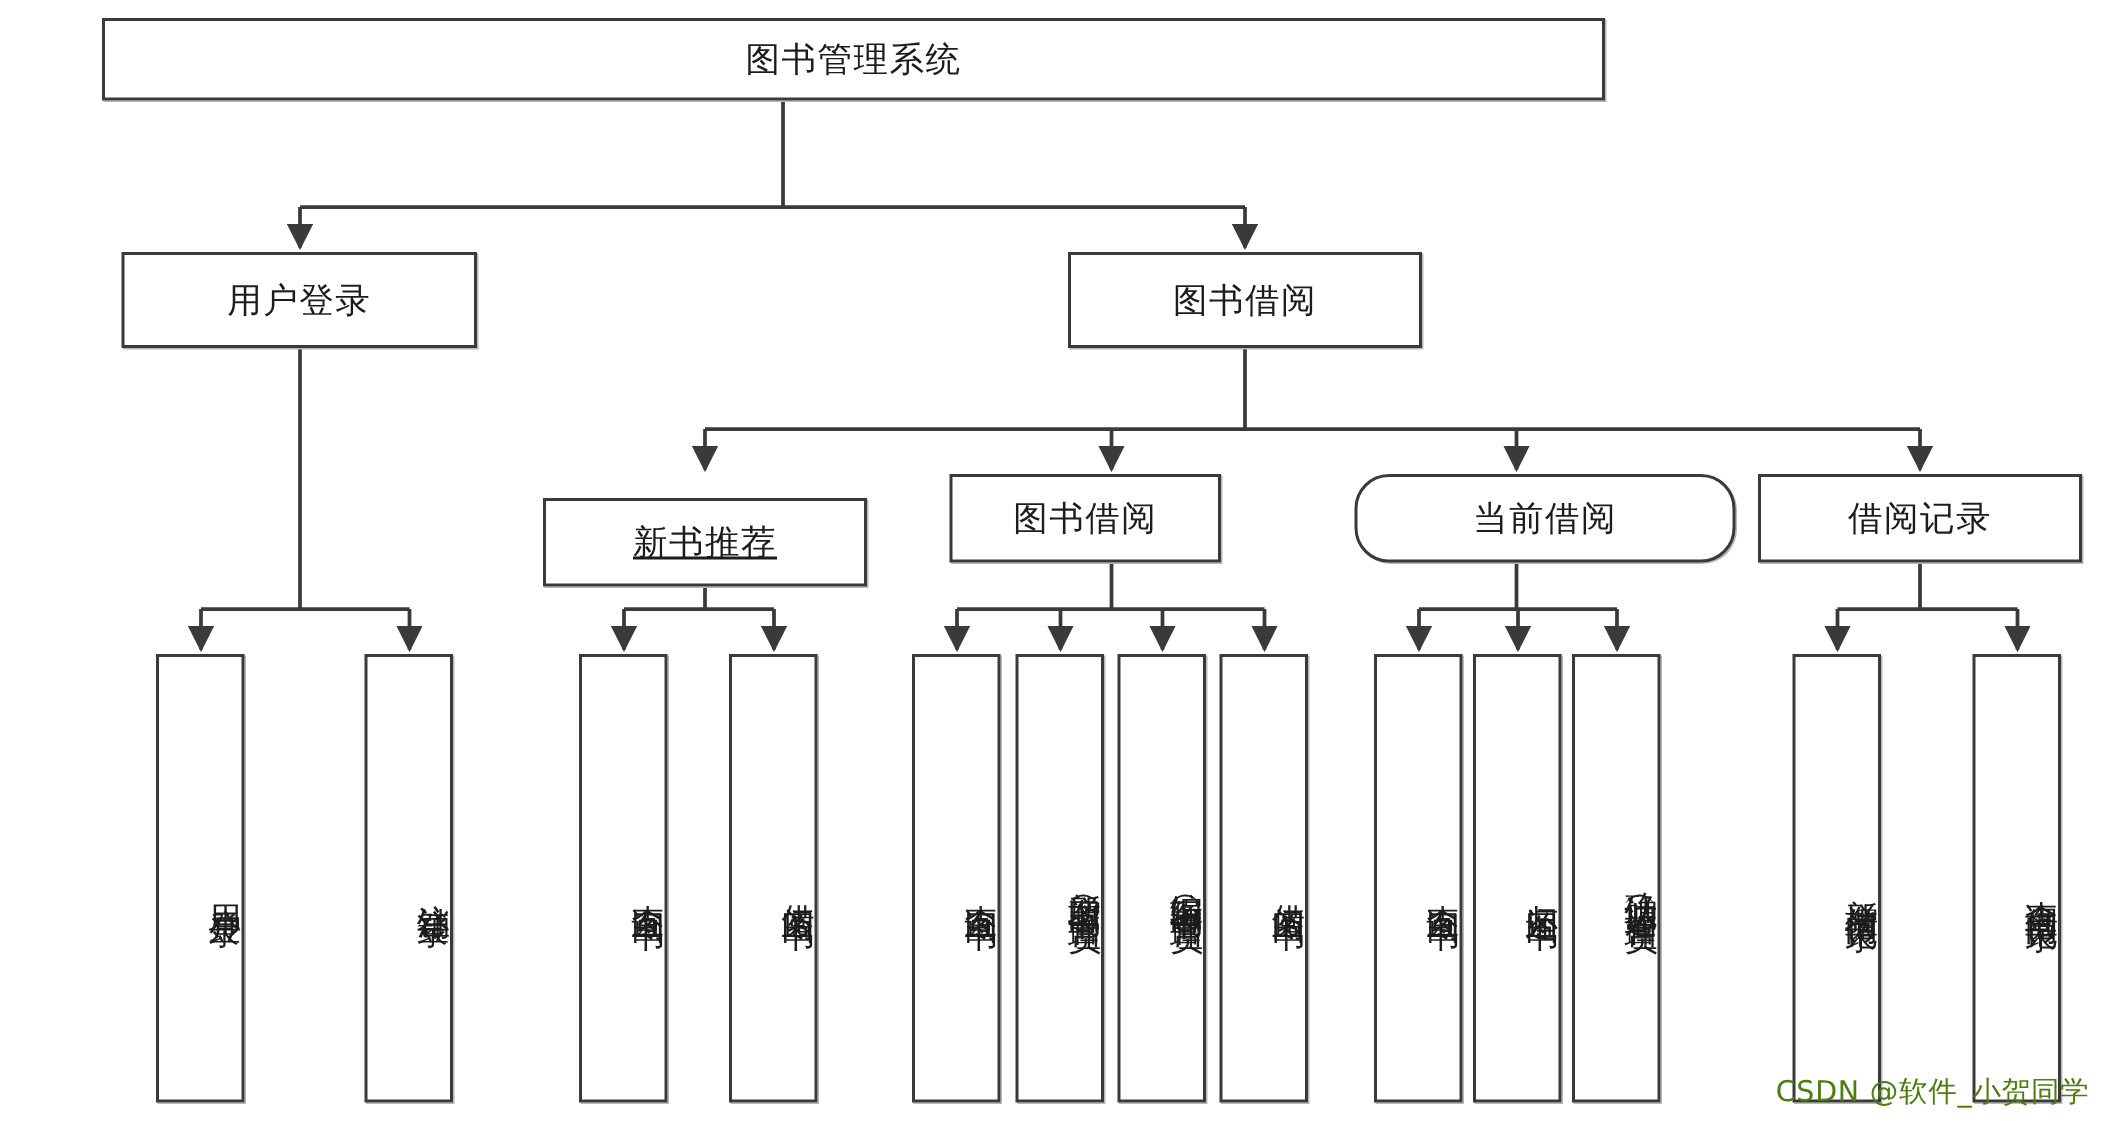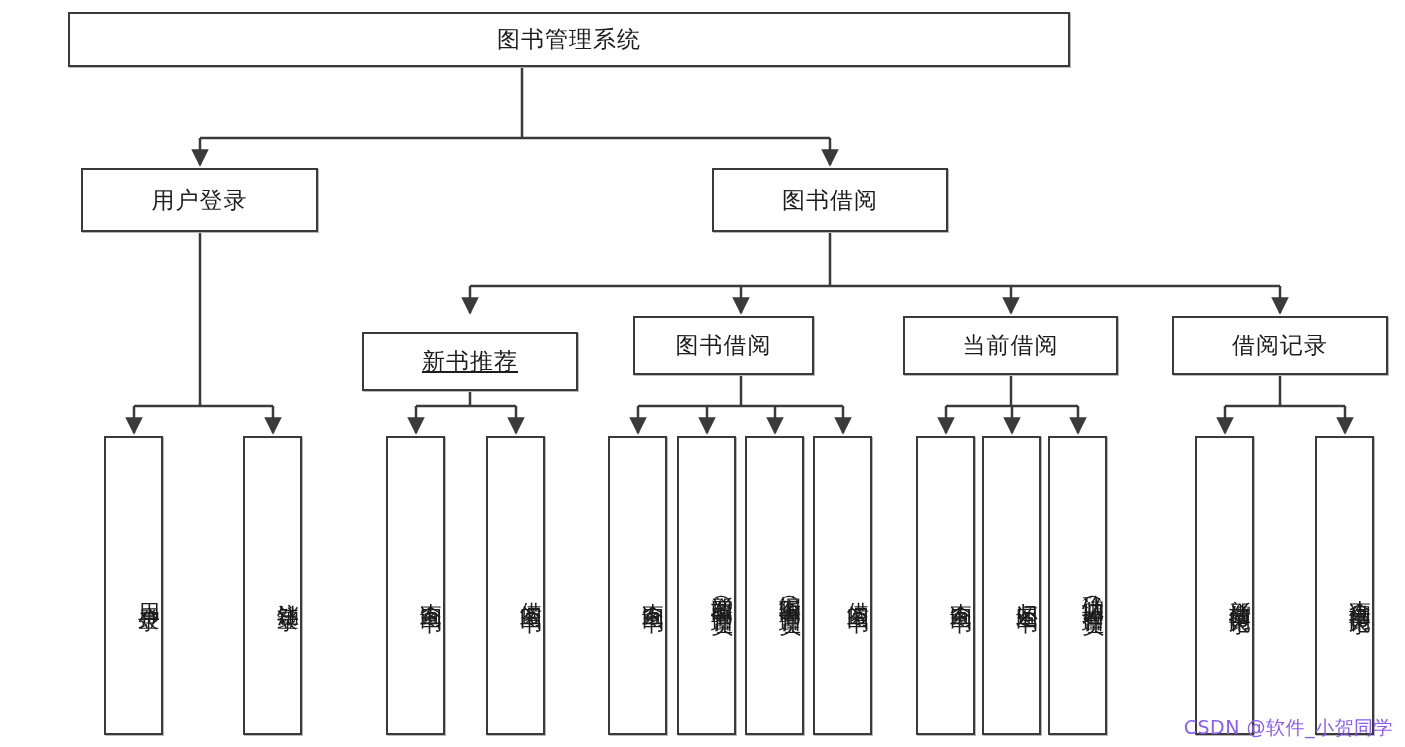--- a/index.html
+++ b/index.html
@@ -129,7 +129,7 @@
       <div class="node horiz" id="node-l2_borrow" style="left: 633px; top: 316px; width: 181px; height: 59px;">
         <span>图书借阅</span>
       </div>
-      <div class="node horiz" id="node-l2_current" style="left: 903px; top: 316px; width: 215px; height: 59px;">
+      <div class="node horiz" id="node-l2_current" style="left: 903px; top: 316px; width: 254px; height: 59px; border-radius: 23px;">
         <span>当前借阅</span>
       </div>
       <div class="node horiz" id="node-l2_record" style="left: 1172px; top: 316px; width: 216px; height: 59px; text-align: center;">

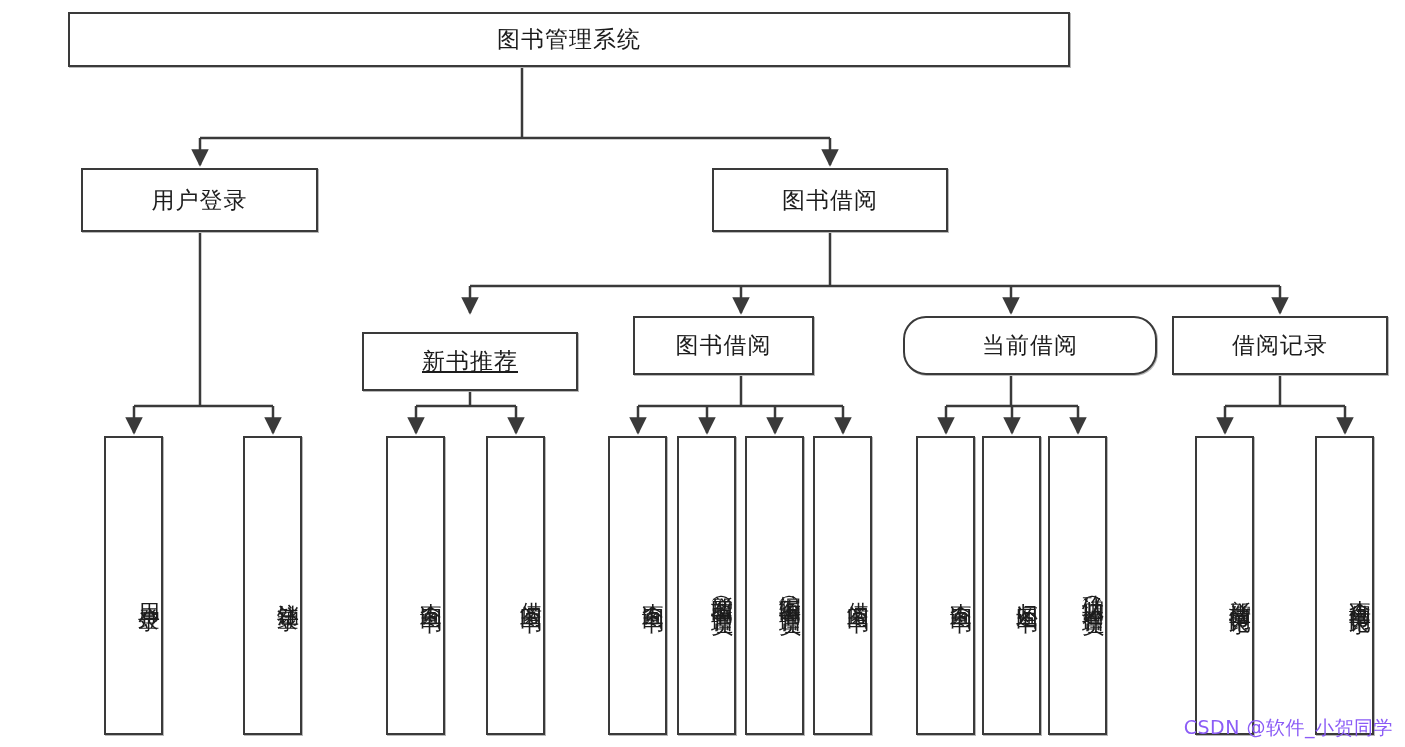--- a/index.html
+++ b/index.html
@@ -59,7 +59,7 @@
     right: 12px;
     bottom: 6px;
     font-size: 19px;
-    color: #8b5cf6;
+    color: #4d7c0f;
     letter-spacing: 0.5px;
     z-index: 3;
     white-space: nowrap;

